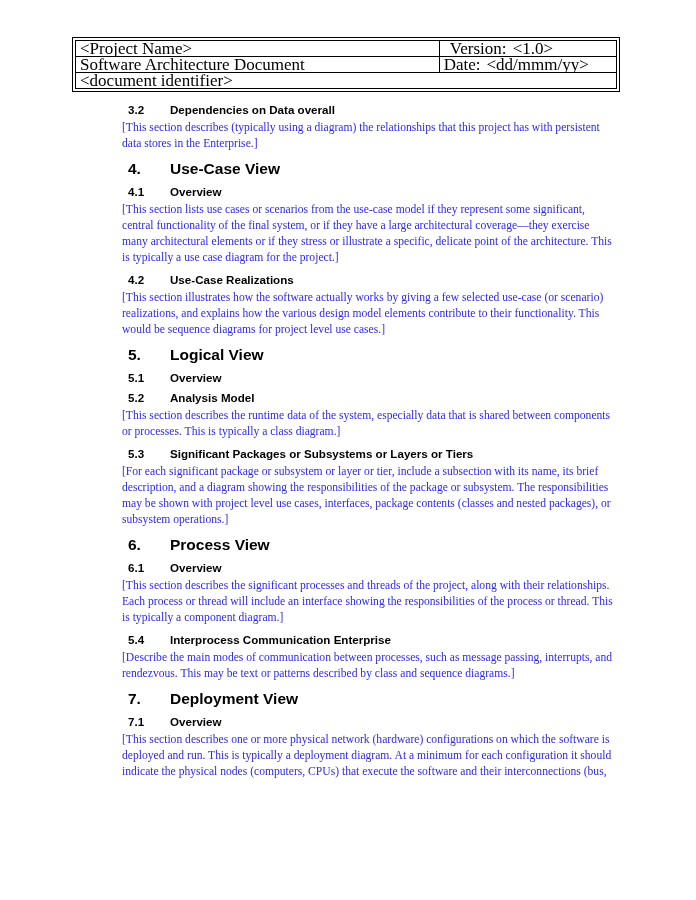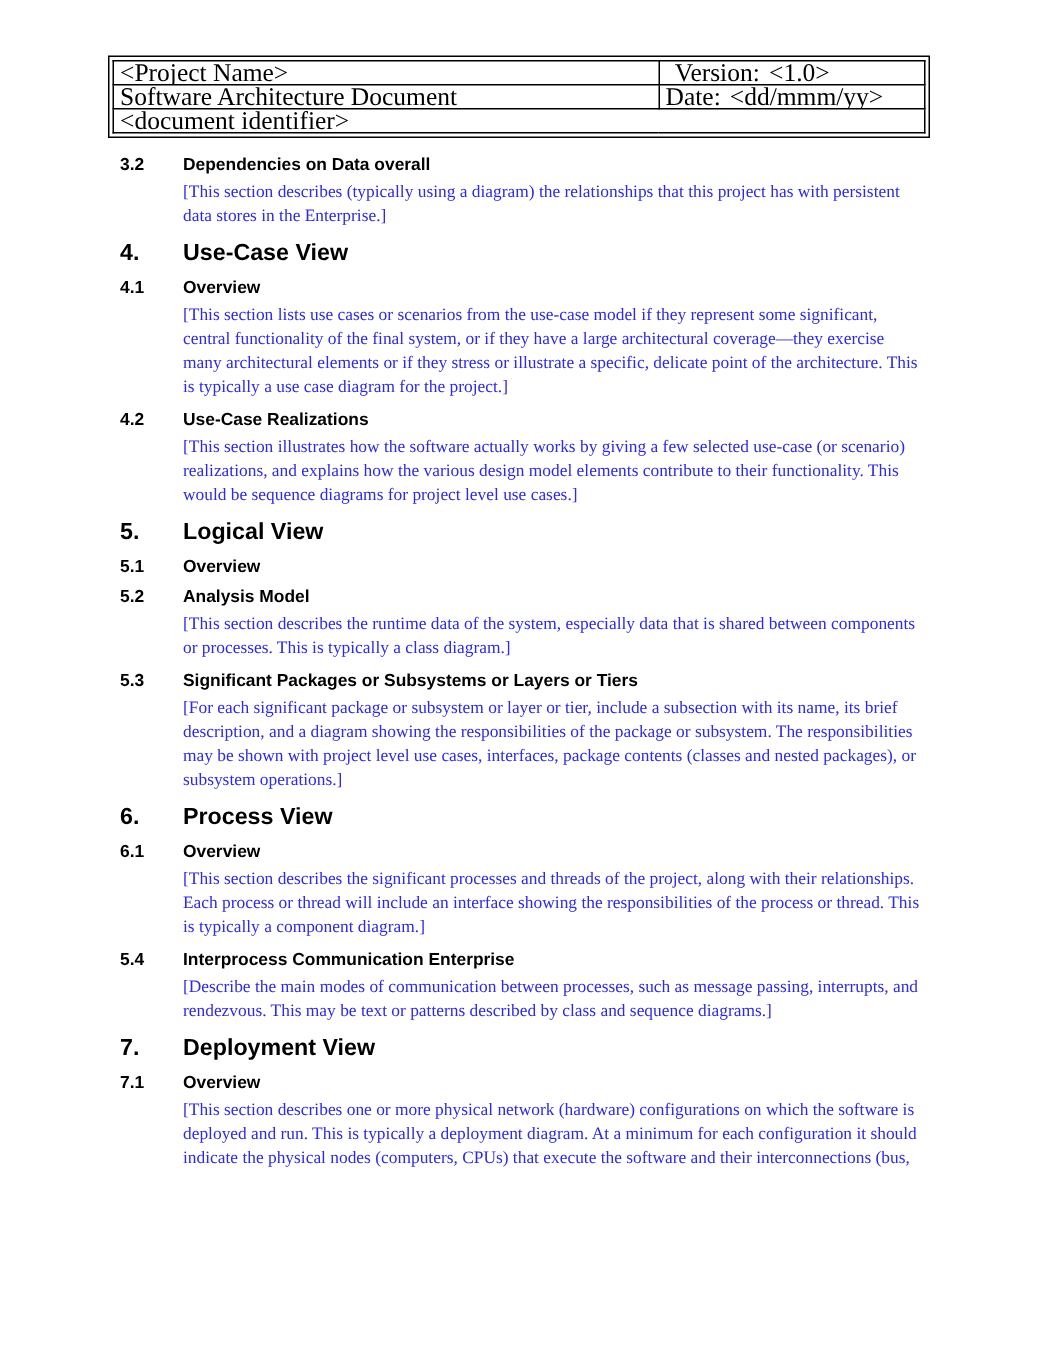--- a/index.html
+++ b/index.html
@@ -25,7 +25,7 @@
   .content { position:absolute; top:96px; left:80px; width:538px; }
   .sec.lvl2 { margin-top:7px; }
   .sec.lvl1 { margin-top:8px; }
-  .sec-row { display:grid; grid-template-columns:42px 1fr; align-items:baseline; }
+  .sec-row { display:grid; grid-template-columns:42px 1fr; align-items:baseline;margin-left:48px; }
   .lvl2 .sec-row { font-family:"Liberation Sans", sans-serif; font-weight:bold; font-size:11.6px; line-height:13px; }
   .lvl1 .sec-row { font-family:"Liberation Sans", sans-serif; font-weight:bold; font-size:15.5px; line-height:18px; }
   .sec-body {

